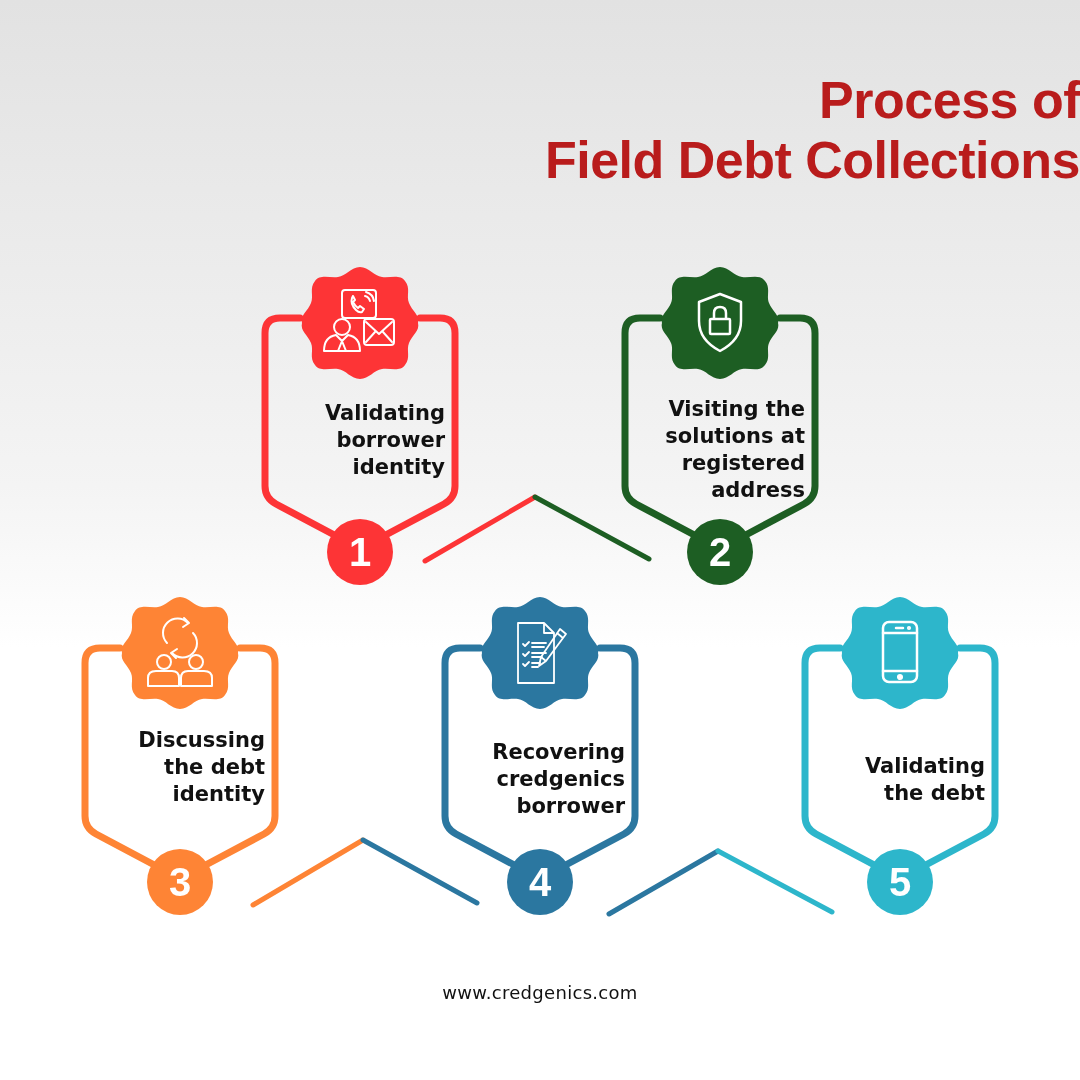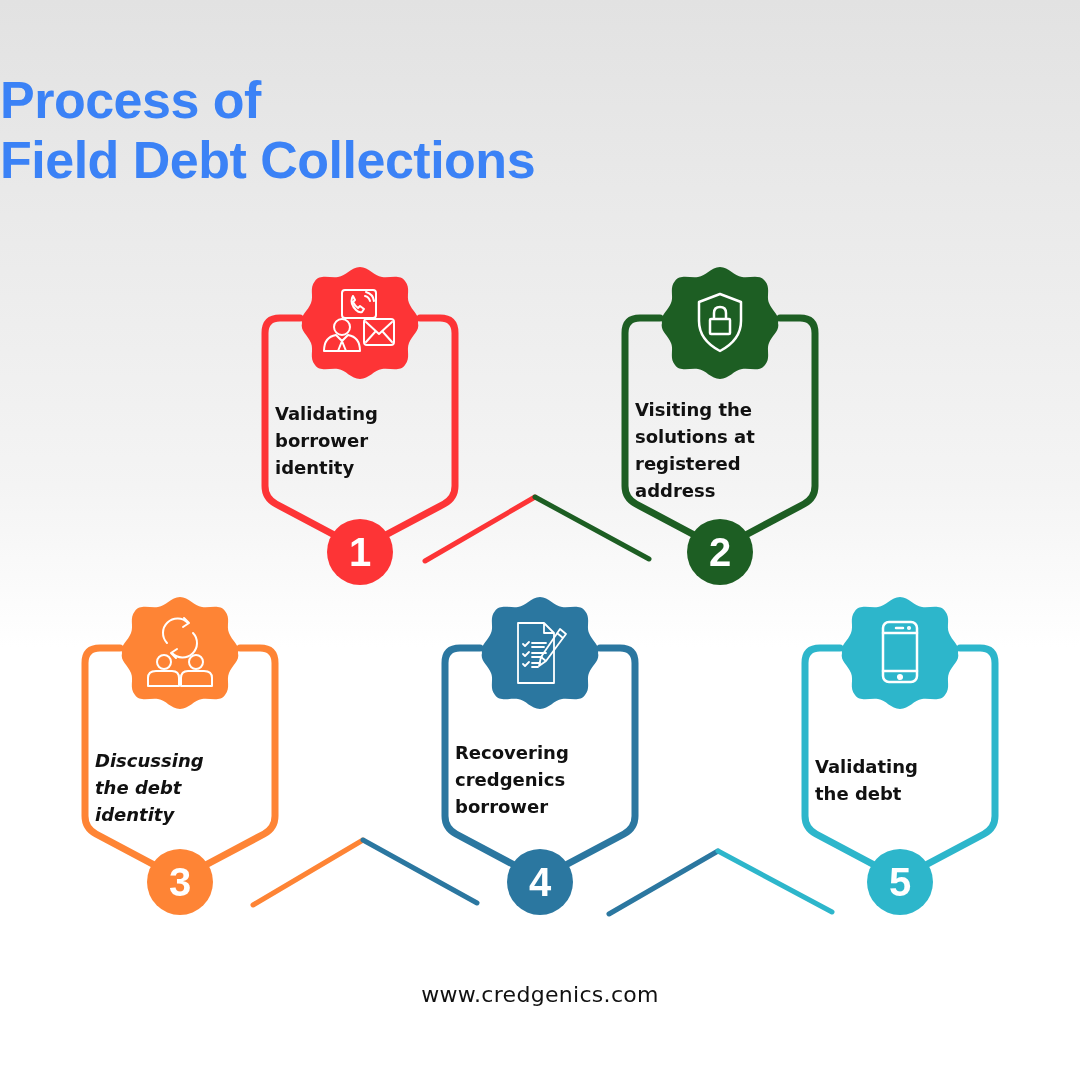--- a/index.html
+++ b/index.html
@@ -9,8 +9,8 @@
     font-family: "DejaVu Sans", sans-serif;
   }
   .title {
-    position:absolute; left:0; width:1080px; text-align:left;
-    color:#3b82f6; font-family:"Liberation Sans", sans-serif; font-weight:700;
+    position:absolute; left:0; width:1080px; text-align:right;
+    color:#b91c1c; font-family:"Liberation Sans", sans-serif; font-weight:700;
     font-size:52px; line-height:60px; letter-spacing:-0.5px;
   }
   .title.l1 { top:70px; }

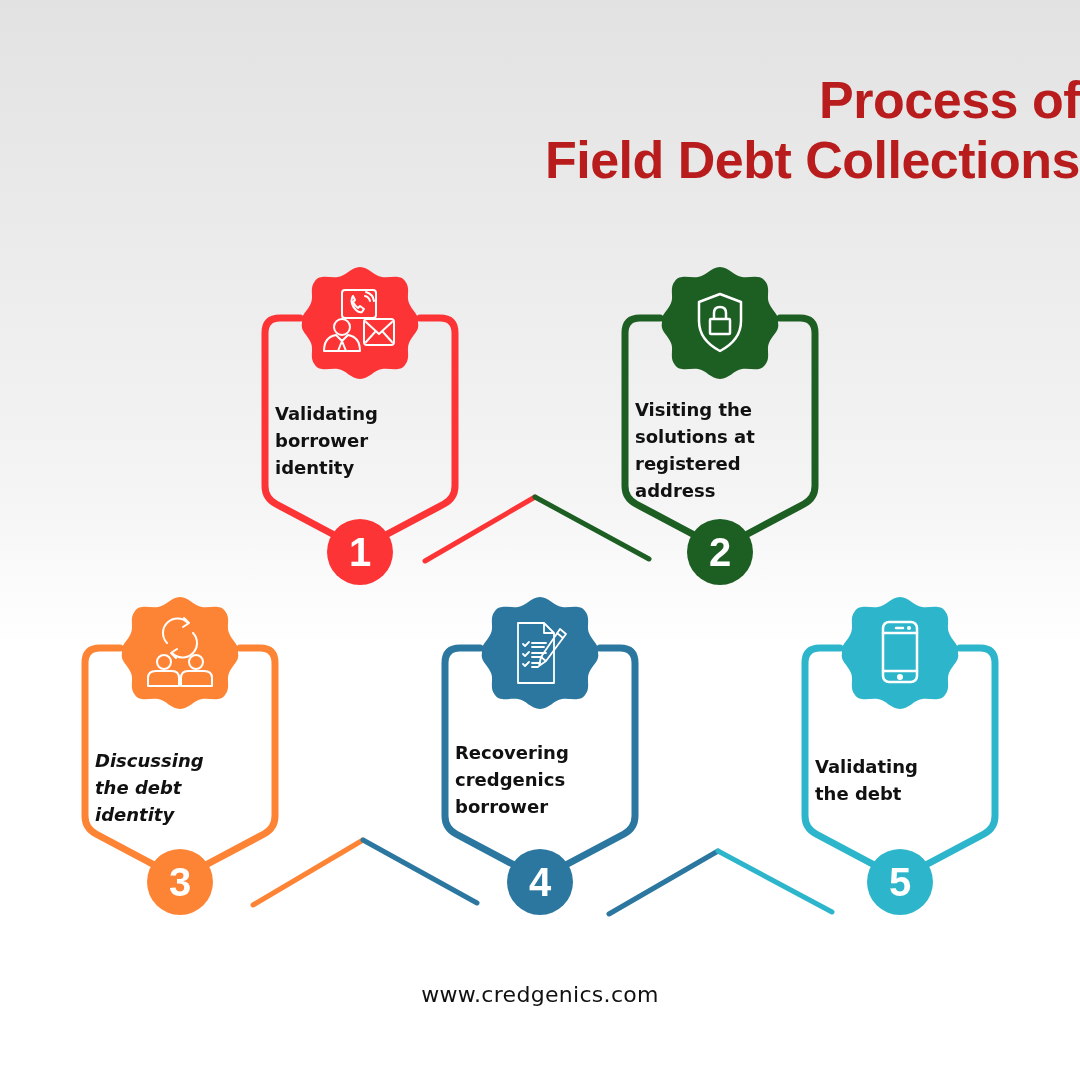--- a/index.html
+++ b/index.html
@@ -17,8 +17,8 @@
   .title.l2 { top:130px; }
   svg.canvas { position:absolute; left:0; top:0; }
   .step-text {
-    position:absolute; width:170px; text-align:left; color:#111;
-    font-family:"DejaVu Sans", sans-serif; font-weight:700; font-size:18px; line-height:27px;
+    position:absolute; width:170px; text-align:right; color:#111;
+    font-family:"DejaVu Sans", sans-serif; font-weight:700; font-size:21px; line-height:27px;
   }
   .num {
     position:absolute; width:66px; height:66px; border-radius:50%;

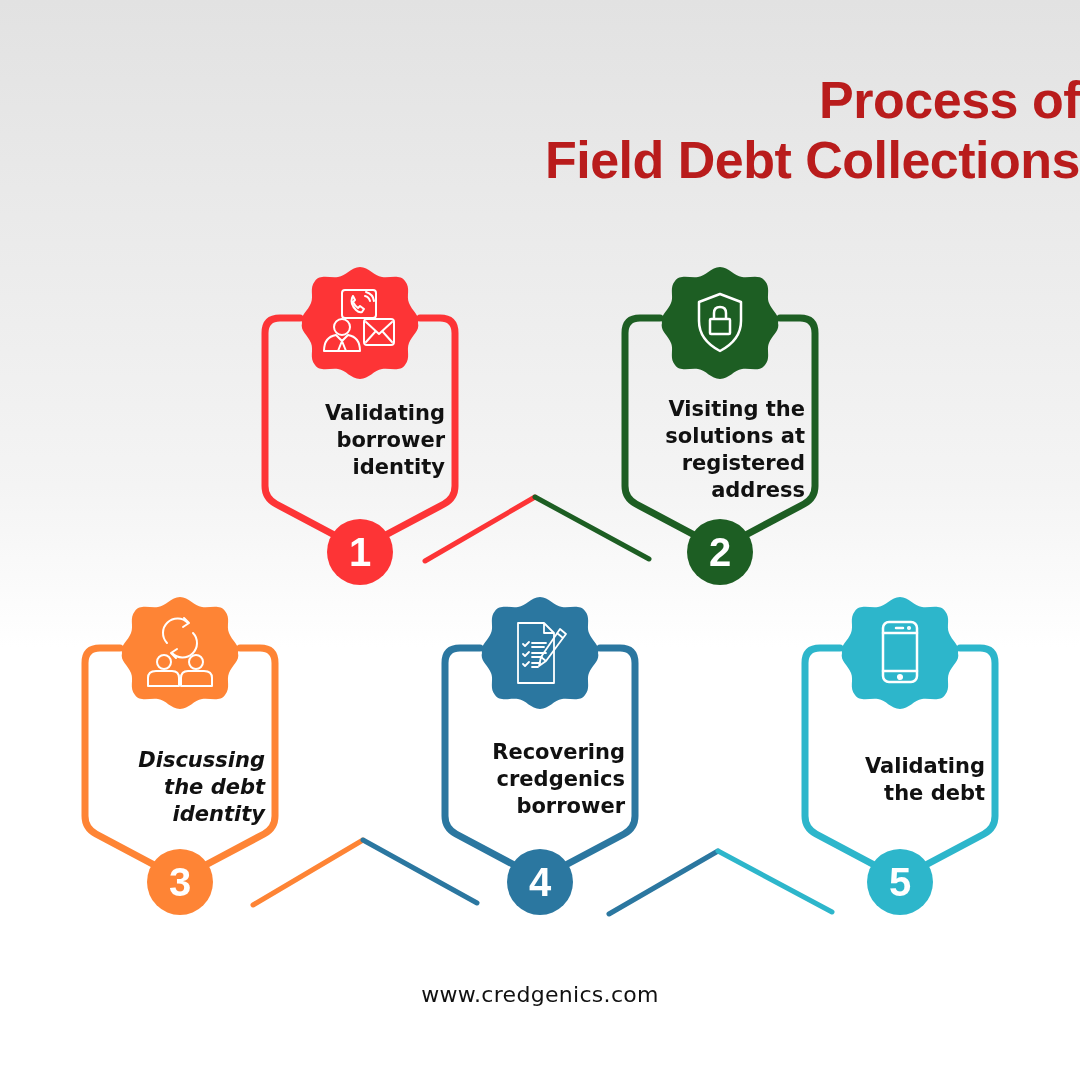--- a/index.html
+++ b/index.html
@@ -141,7 +141,7 @@
   <div>registered</div>
   <div>address</div>
 </div>
-<div class="step-text" style="left:95px; top:747px;font-style:italic;">
+<div class="step-text" style="left:95px; top:727px;">
   <div>Discussing</div>
   <div>the debt</div>
   <div>identity</div>

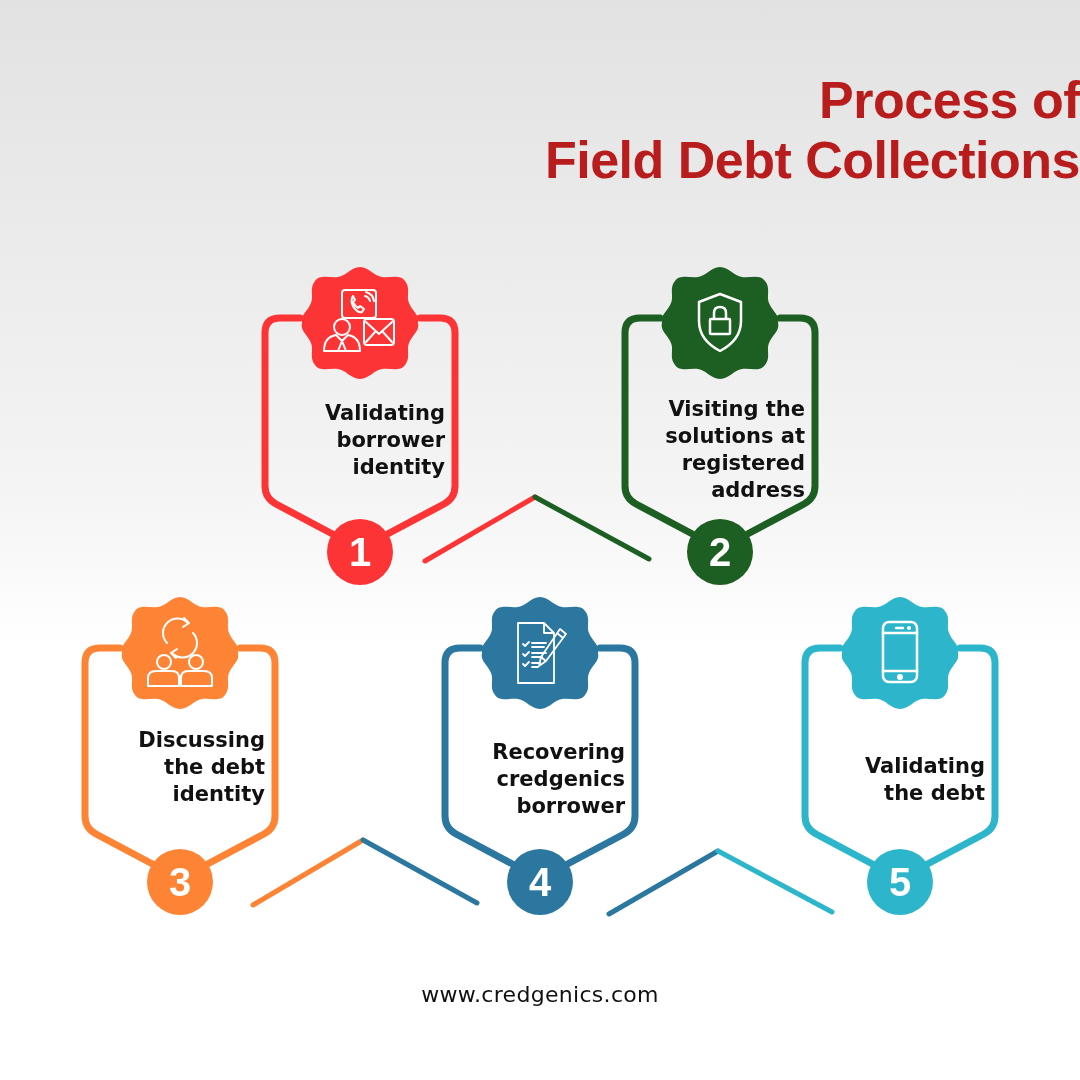--- a/index.html
+++ b/index.html
@@ -27,7 +27,7 @@
   }
   .footer {
     position:absolute; top:982px; left:0; width:1080px; text-align:center;
-    font-family:"DejaVu Sans", sans-serif; font-size:22px; color:#111; letter-spacing:0.3px;
+    font-family:"DejaVu Sans", sans-serif; font-size:18px; color:#111; letter-spacing:0.3px;
   }
 </style>
 </head>

